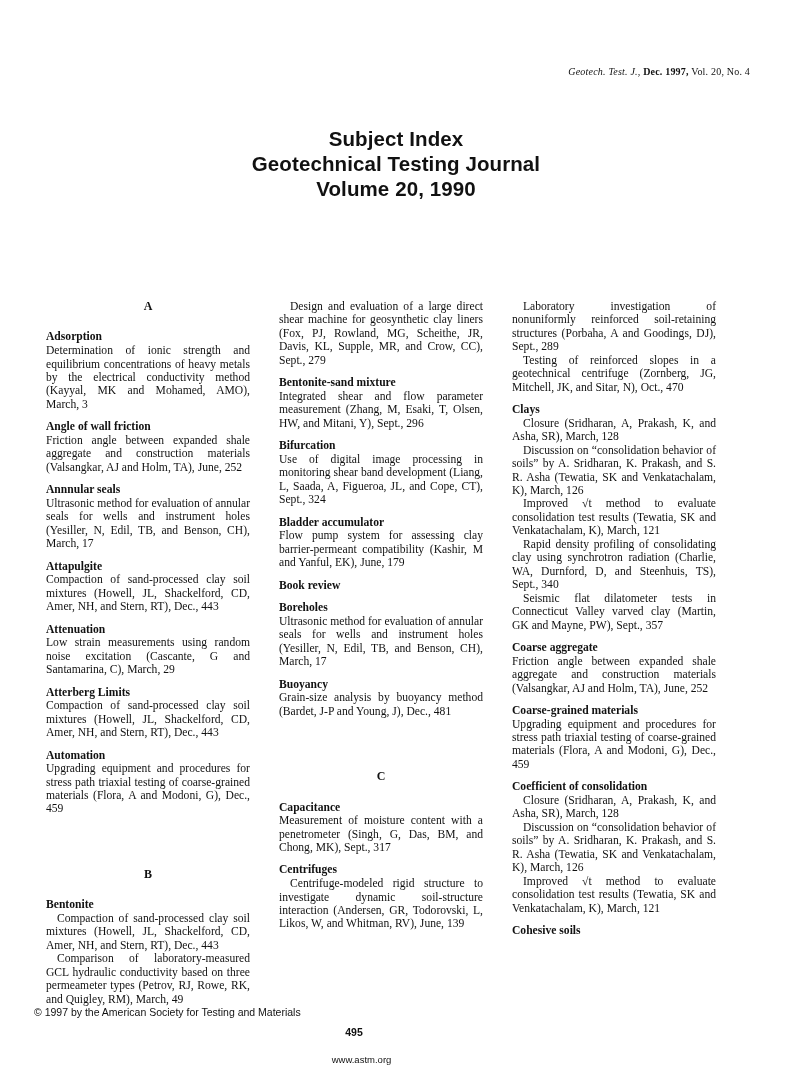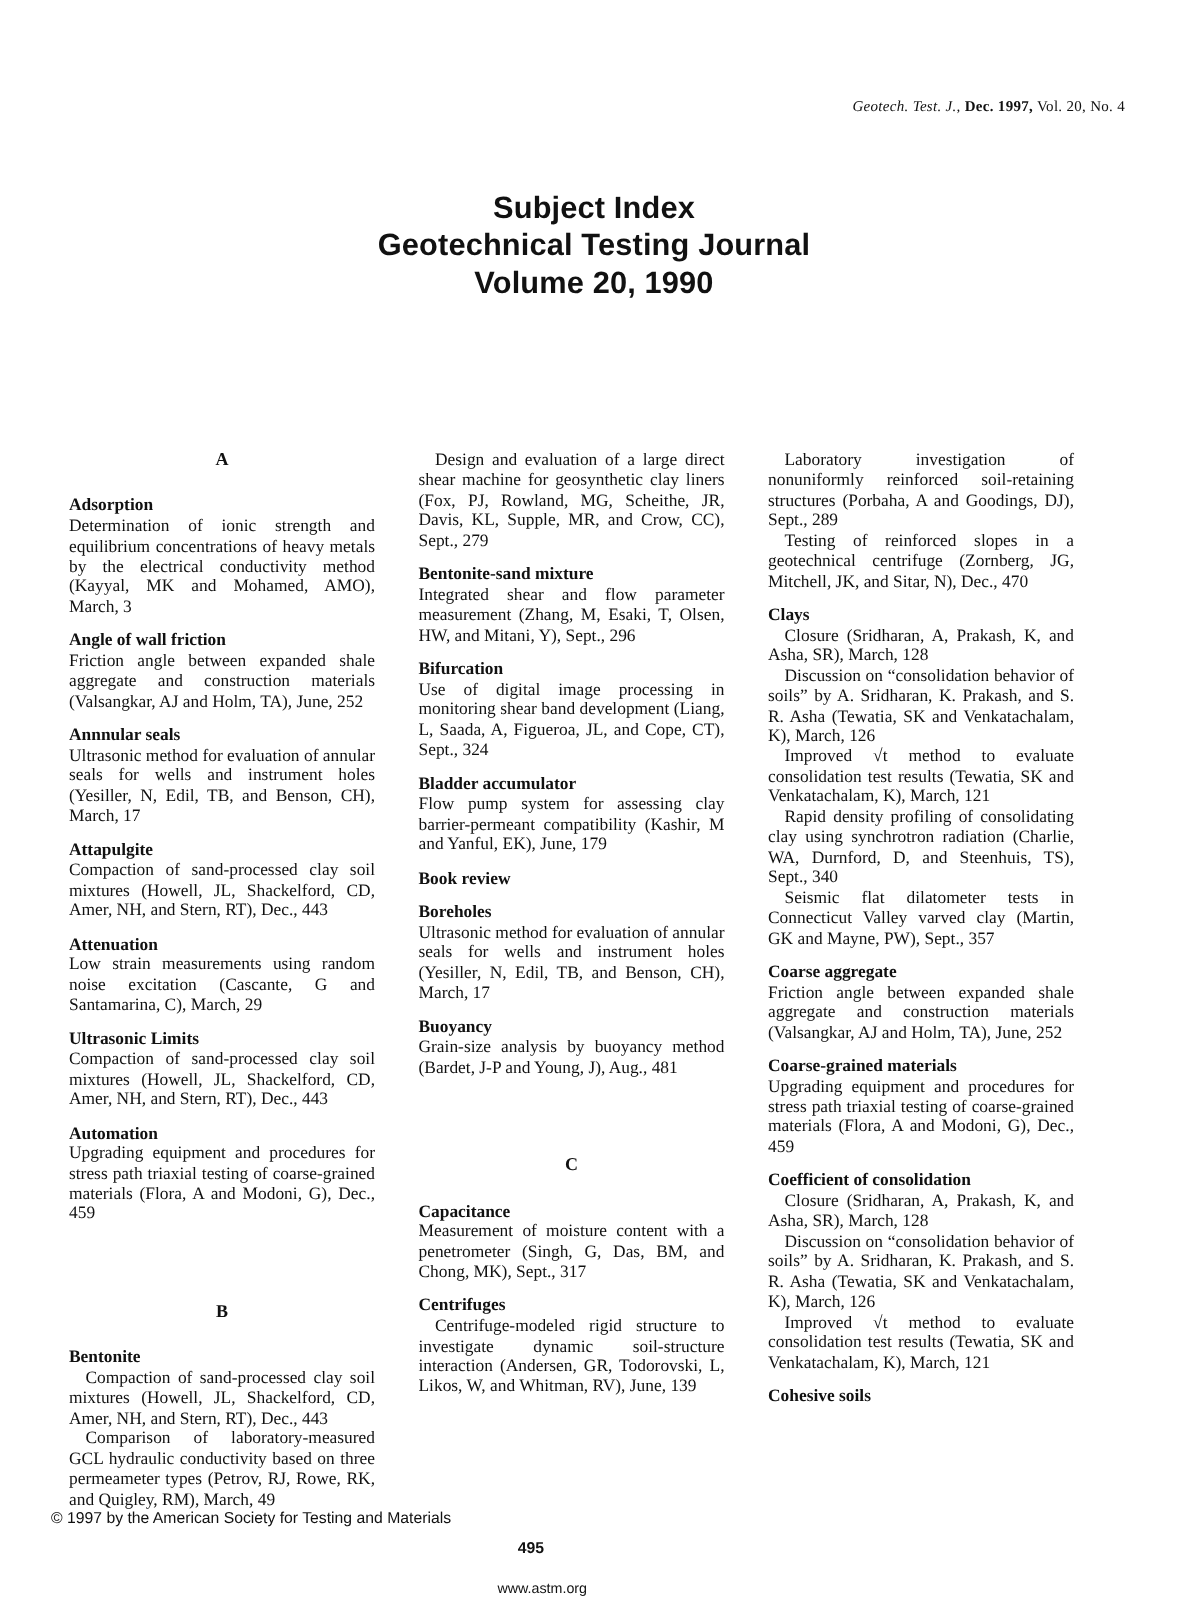--- a/index.html
+++ b/index.html
@@ -205,7 +205,7 @@
 
   <div class="col col-3">
     <p class="entry ind">Laboratory investigation of nonuniformly reinforced soil-retaining structures (Porbaha, A and Goodings, DJ), Sept., 289</p>
-    <p class="entry ind">Testing of reinforced slopes in a geotechnical centrifuge (Zornberg, JG, Mitchell, JK, and Sitar, N), Dec., 470</p>
+    <p class="entry ind">Testing of reinforced slopes in a geotechnical centrifuge (Zornberg, JG, Mitchell, JK, and Sitar, N), Oct., 470</p>
 
     <div class="term">Clays</div>
     <p class="entry ind">Closure (Sridharan, A, Prakash, K, and Asha, SR), March, 128</p>

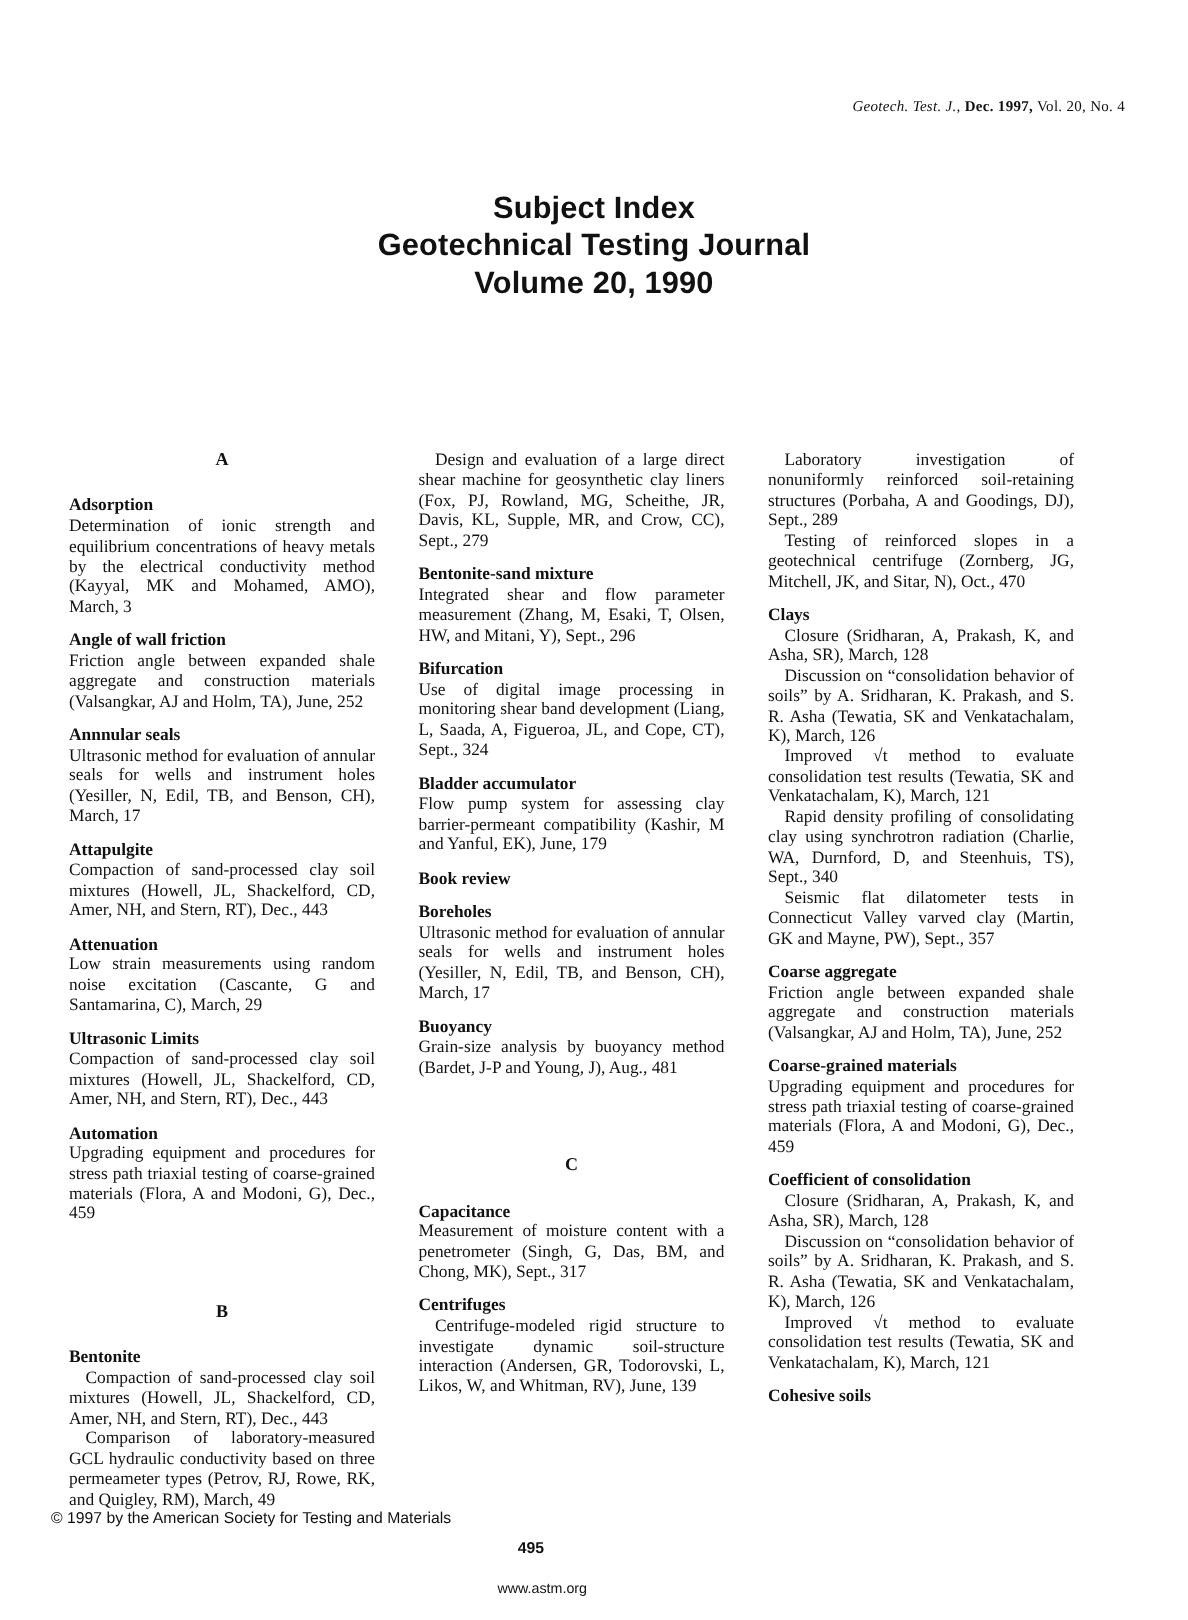--- a/index.html
+++ b/index.html
@@ -159,7 +159,7 @@
     <div class="term">Attenuation</div>
     <p class="entry">Low strain measurements using random noise excitation (Cascante, G and Santamarina, C), March, 29</p>
 
-    <div class="term">Ultrasonic Limits</div>
+    <div class="term">Atterberg Limits</div>
     <p class="entry">Compaction of sand-processed clay soil mixtures (Howell, JL, Shackelford, CD, Amer, NH, and Stern, RT), Dec., 443</p>
 
     <div class="term">Automation</div>

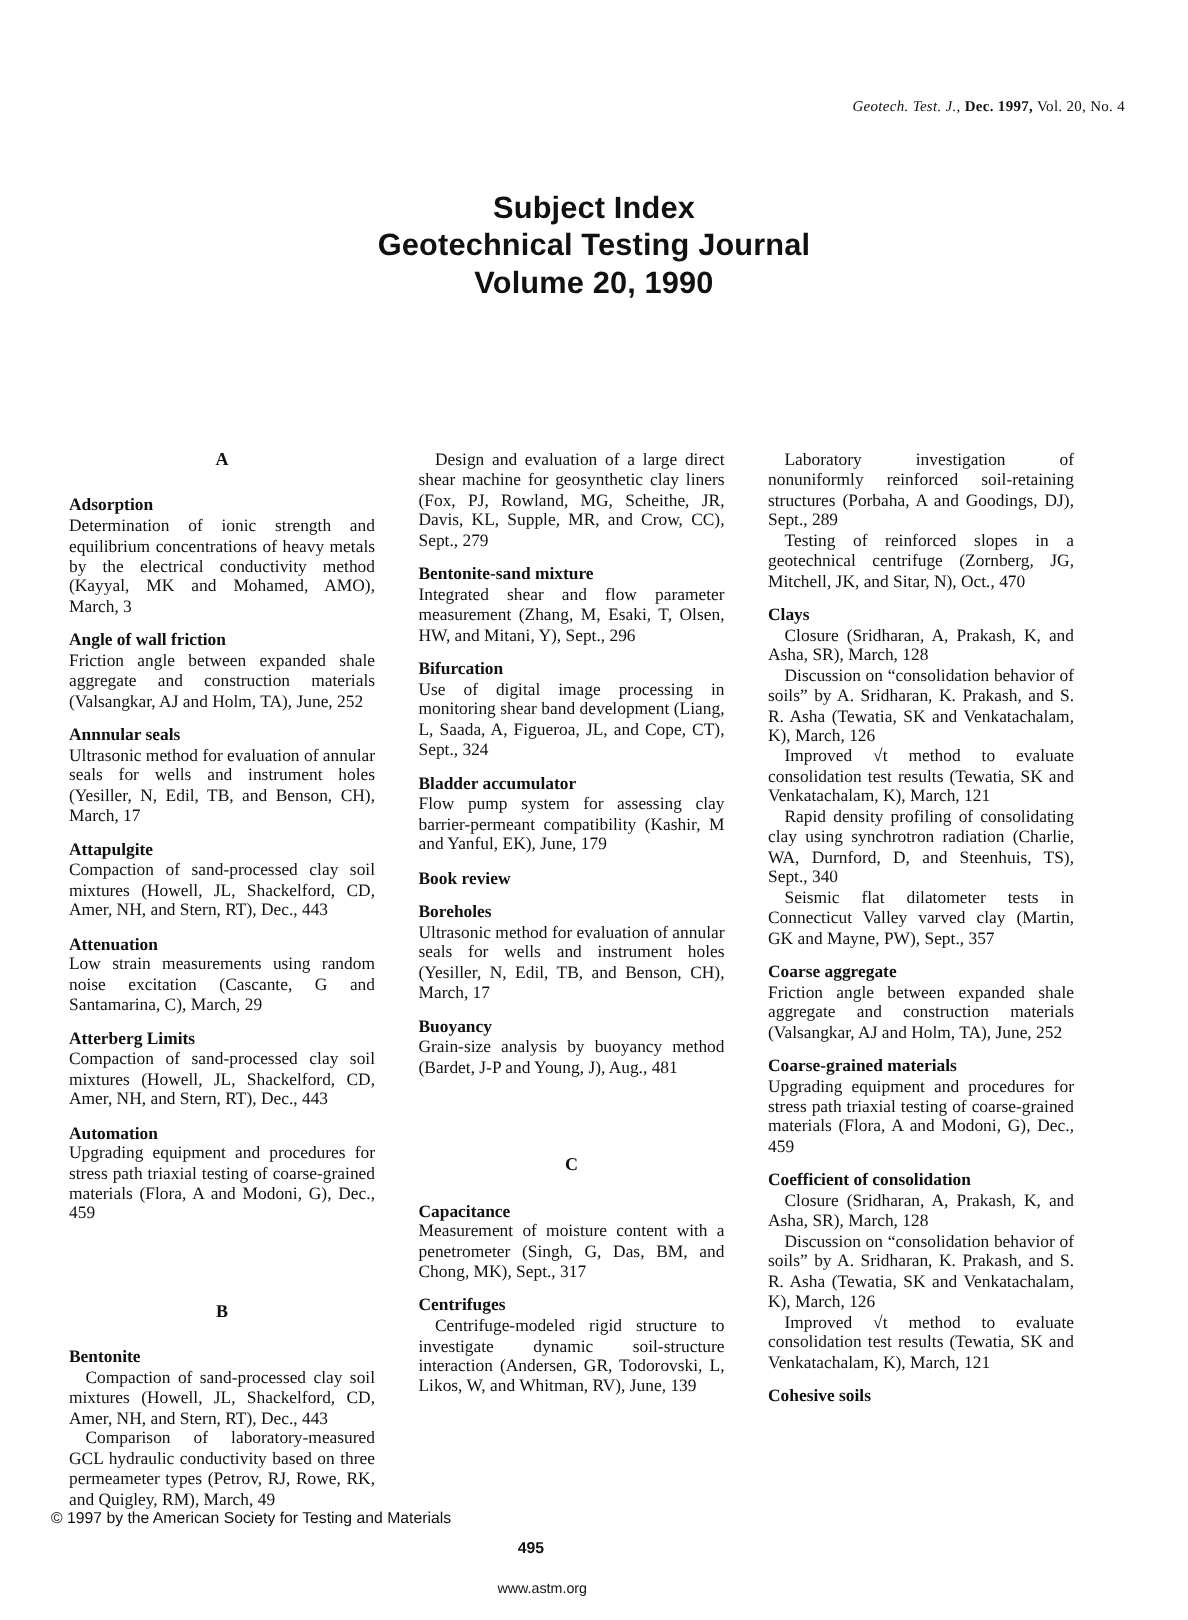--- a/index.html
+++ b/index.html
@@ -191,7 +191,7 @@
     <p class="entry">Ultrasonic method for evaluation of annular seals for wells and instrument holes (Yesiller, N, Edil, TB, and Benson, CH), March, 17</p>
 
     <div class="term">Buoyancy</div>
-    <p class="entry">Grain-size analysis by buoyancy method (Bardet, J-P and Young, J), Aug., 481</p>
+    <p class="entry">Grain-size analysis by buoyancy method (Bardet, J-P and Young, J), Dec., 481</p>
 
     <div class="gap-lg"></div>
     <div class="letter-head mid">C</div>

